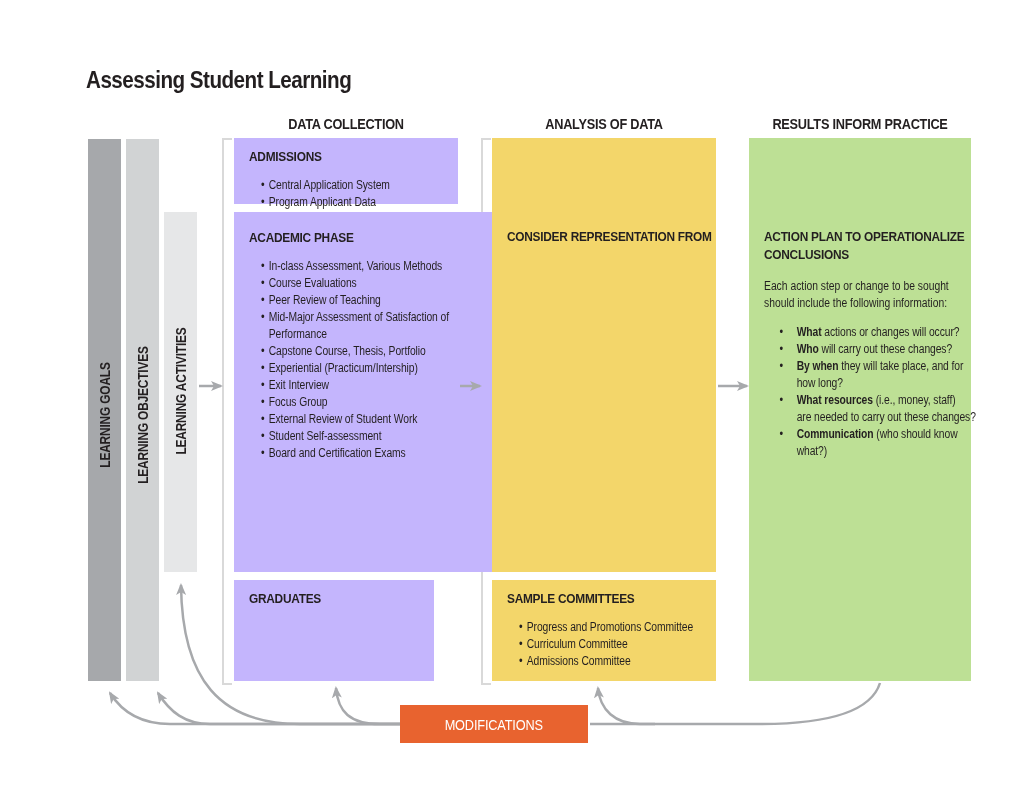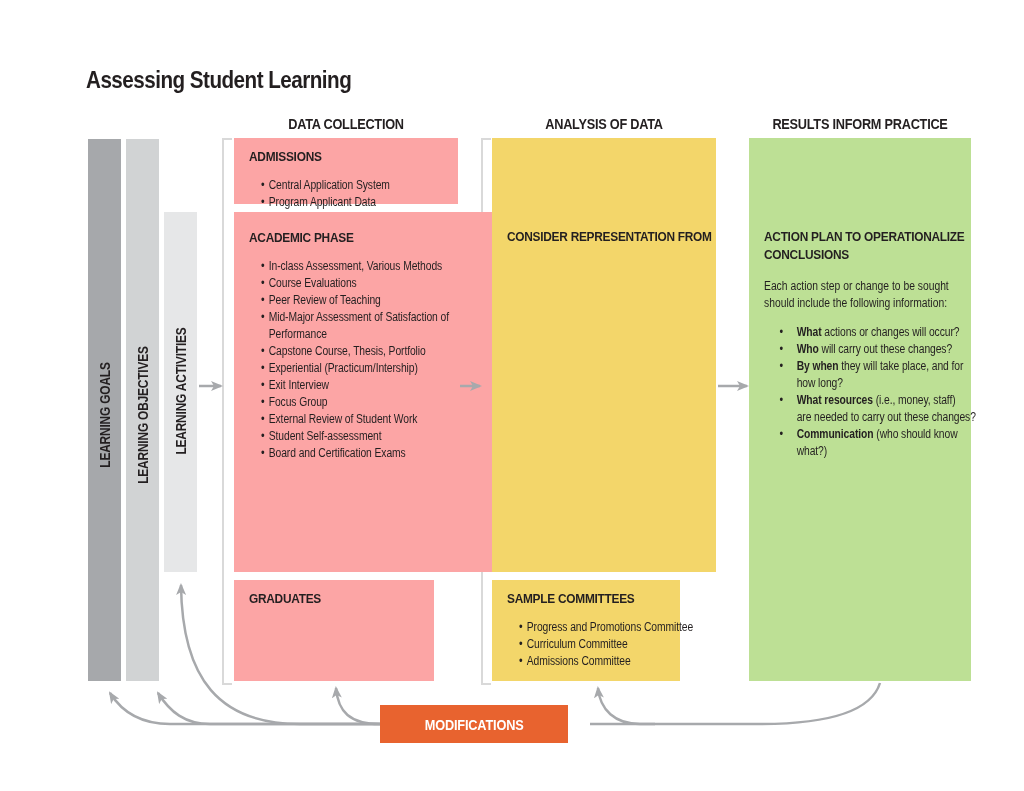--- a/index.html
+++ b/index.html
@@ -20,7 +20,7 @@
   .box li { position:relative; padding-left:9px; transform:scaleX(0.86); transform-origin:left;
             white-space:nowrap; letter-spacing:-0.1px; }
   .box li::before { content:"•"; position:absolute; left:0; }
-  .blue { background:#fca5a5; }
+  .blue { background:#c4b5fd; }
   .yellow { background:#f3d66a; }
   .green { background:#bde095; }
   .bracket { border:2px solid #d9d9d9; border-right:none; width:8px; }

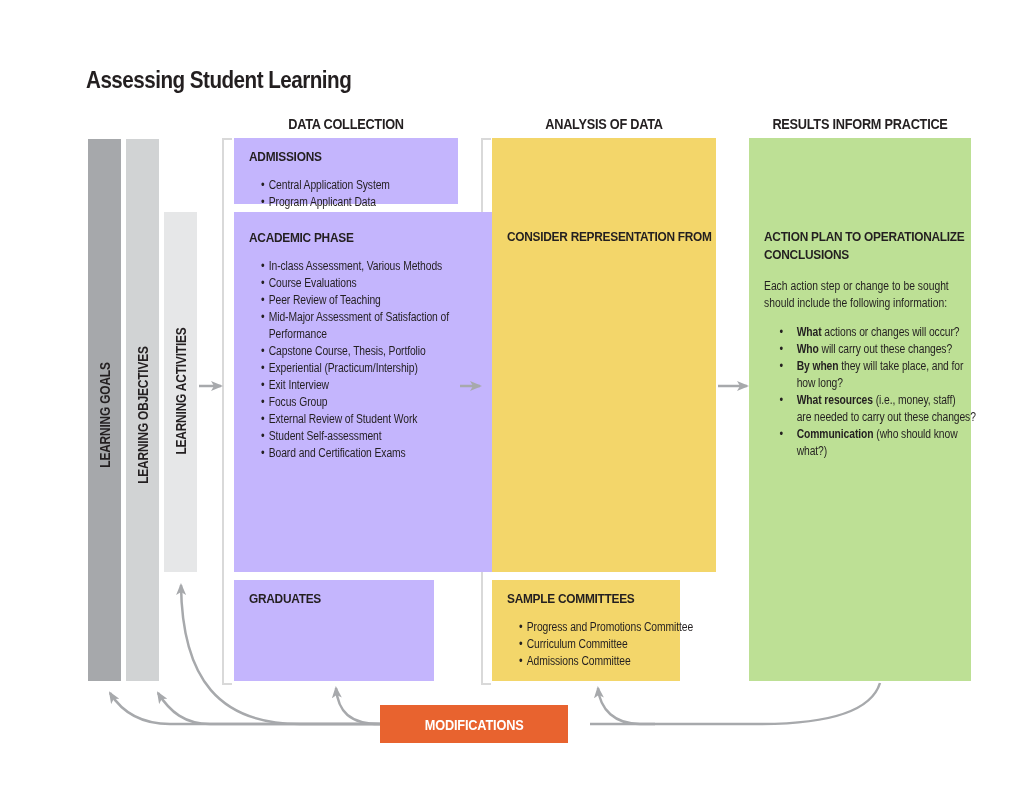--- a/index.html
+++ b/index.html
@@ -89,7 +89,7 @@
   <div class="hd">CONSIDER REPRESENTATION FROM</div>
 </div>
 
-<div class="abs box yellow" style="left:492px;top:580px;width:188px;height:101px;">
+<div class="abs box yellow" style="left:492px;top:580px;width:224px;height:101px;">
   <div class="hd">SAMPLE COMMITTEES</div>
   <ul>
     <li>Progress and Promotions Committee</li>

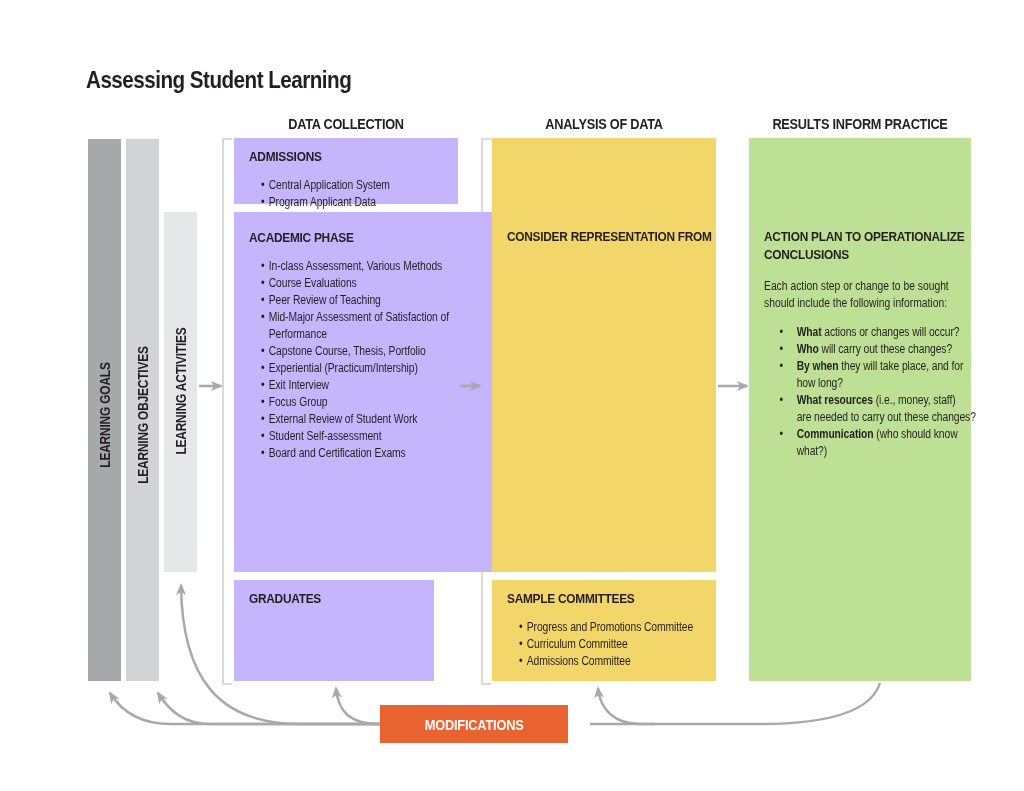--- a/index.html
+++ b/index.html
@@ -28,8 +28,8 @@
   .green ul.act li { padding-left:24px; }
   .green ul.act li::before { left:4px; }
   .green ul.act li .cont { display:block; }
-  .mod-btn { left:380px; top:705px; width:188px; height:38px; background:#e8632f; color:#fff;
-             display:flex; align-items:center; justify-content:center; font-weight:bold; font-size:15px; }
+  .mod-btn { left:400px; top:705px; width:188px; height:38px; background:#e8632f; color:#fff;
+             display:flex; align-items:center; justify-content:center; font-weight:normal; font-size:15px; }
   .mod-btn span { transform:scaleX(0.85); white-space:nowrap; letter-spacing:-0.2px; }
   svg.arrows { position:absolute; left:0; top:0; }
 </style>

